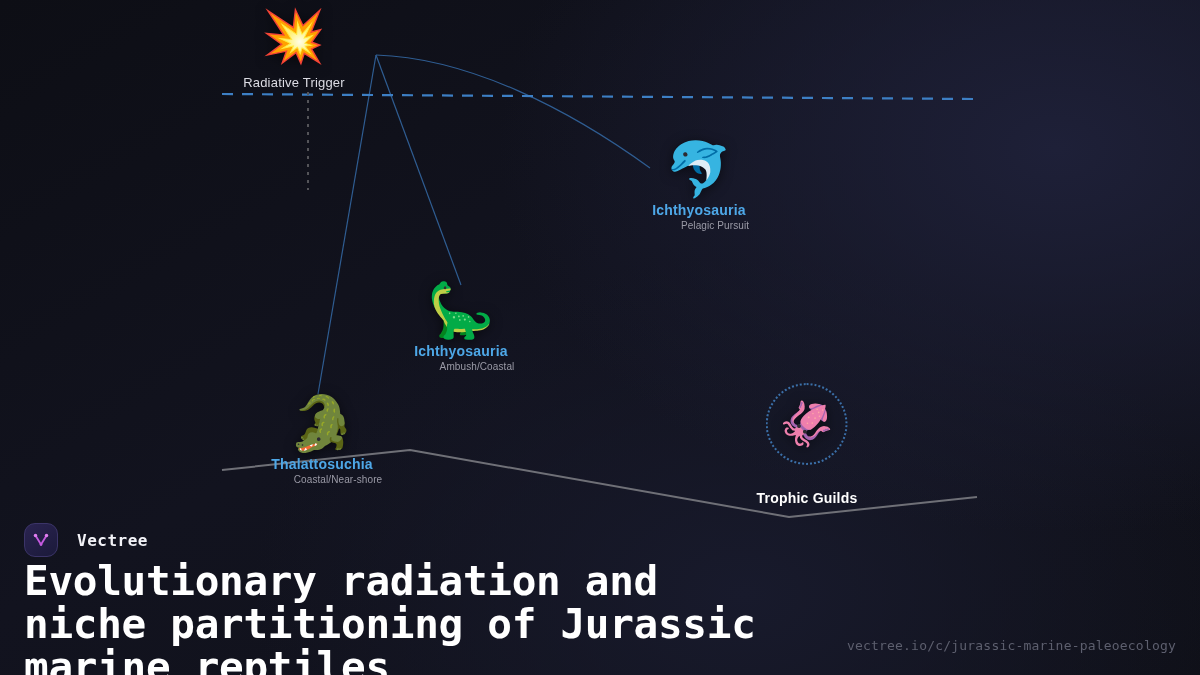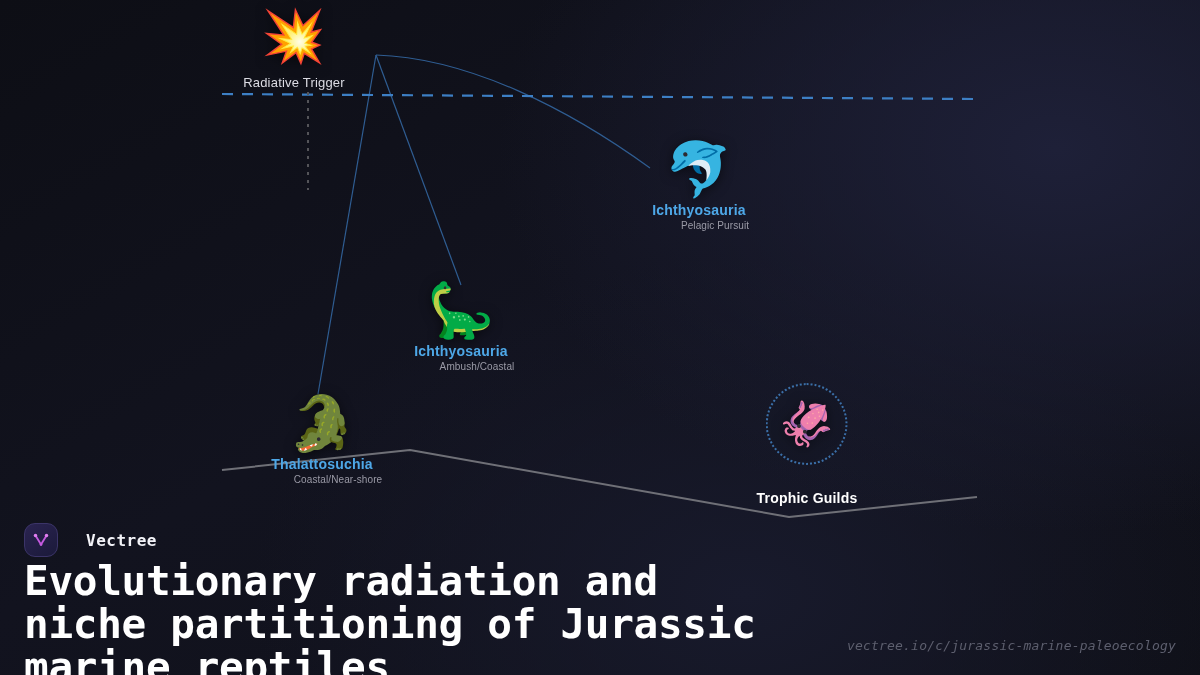--- a/index.html
+++ b/index.html
@@ -97,7 +97,7 @@
     left:24px; top:13px;
     display:flex;
     align-items:center;
-    gap:28px;
+    gap:19px;
   }
   #brand-logo {
     width:34px; height:34px;

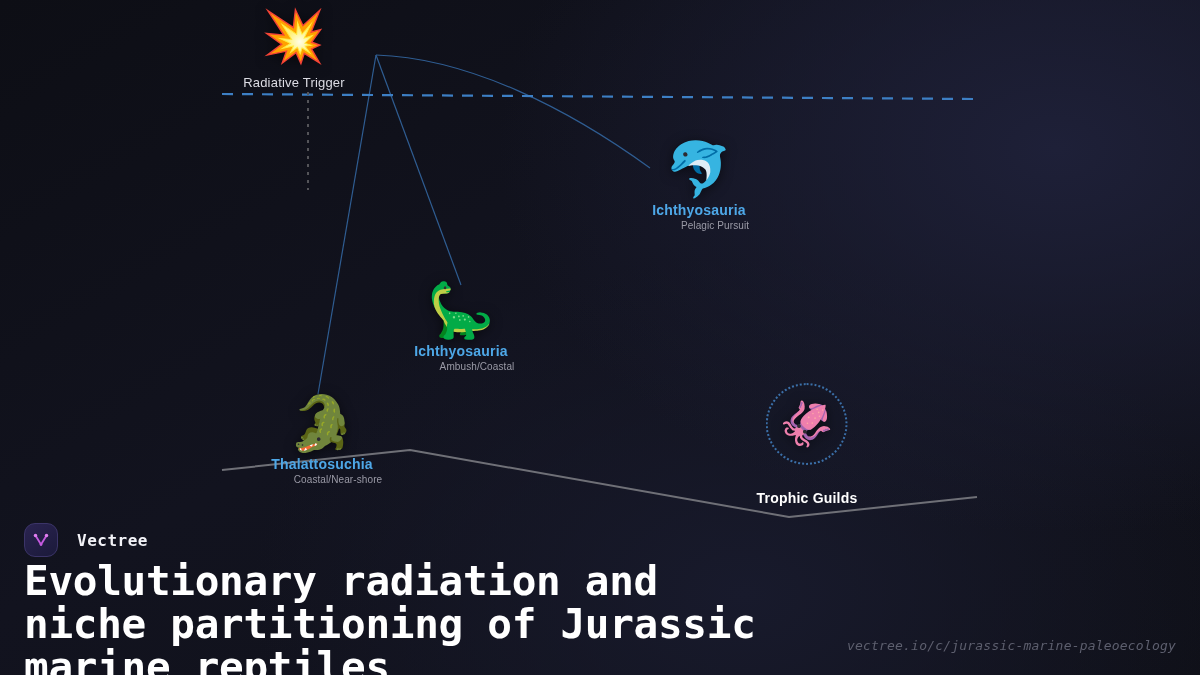--- a/index.html
+++ b/index.html
@@ -133,7 +133,6 @@
     font-size:13px;
     color:#5d5f6e;
     letter-spacing:.2px;
-    font-style:italic;
   }
 </style>
 </head>

